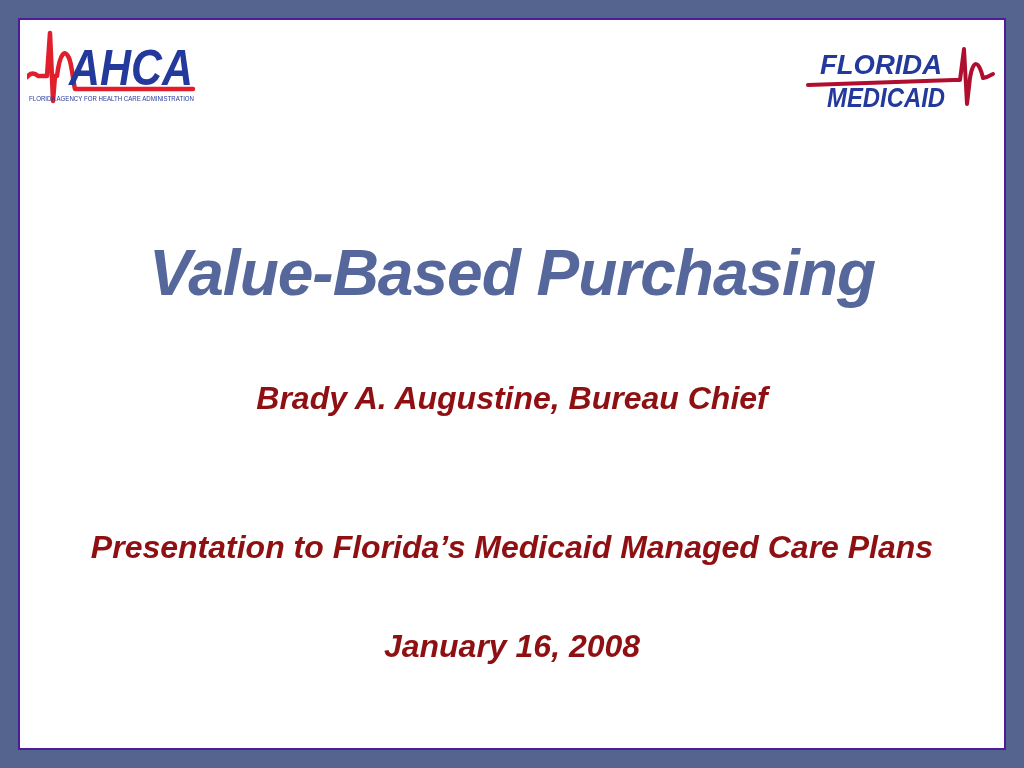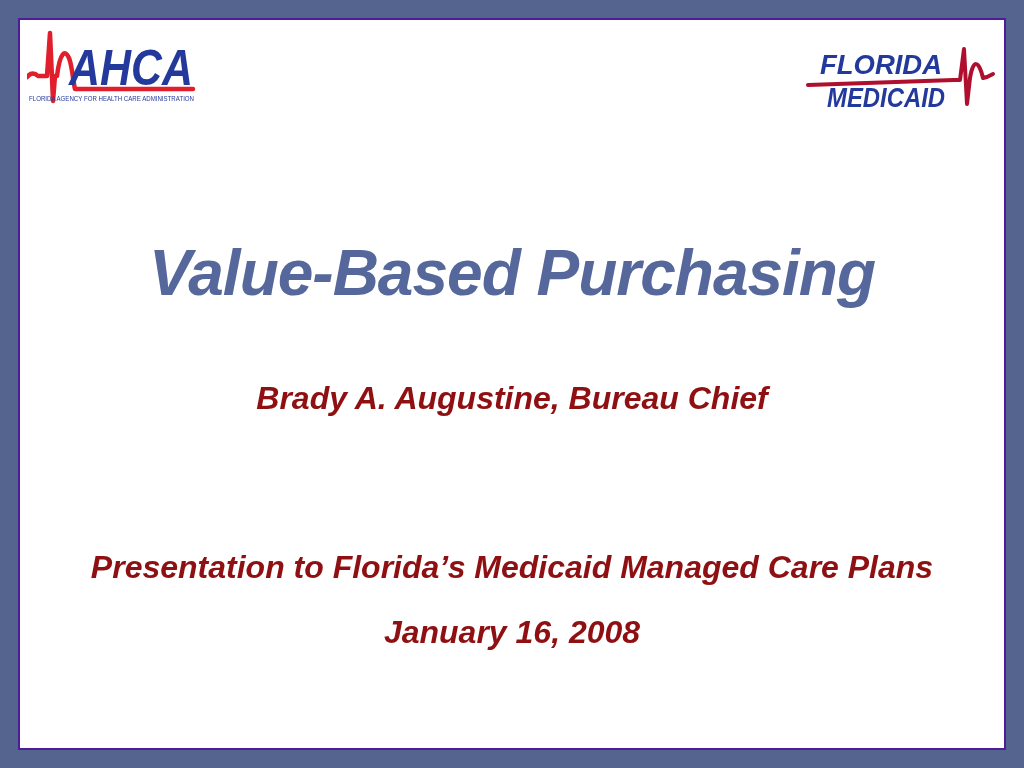--- a/index.html
+++ b/index.html
@@ -62,7 +62,7 @@
   .red { color: #8e1012; font-size: 32px; line-height: 1.2; }
   .presenter-name   { top: 359px; }
   .presenter-bureau { top: 419px; }
-  .audience-line    { top: 528px; }
+  .audience-line    { top: 508px; }
   .date-line        { top: 593px; }
 </style>
 </head>

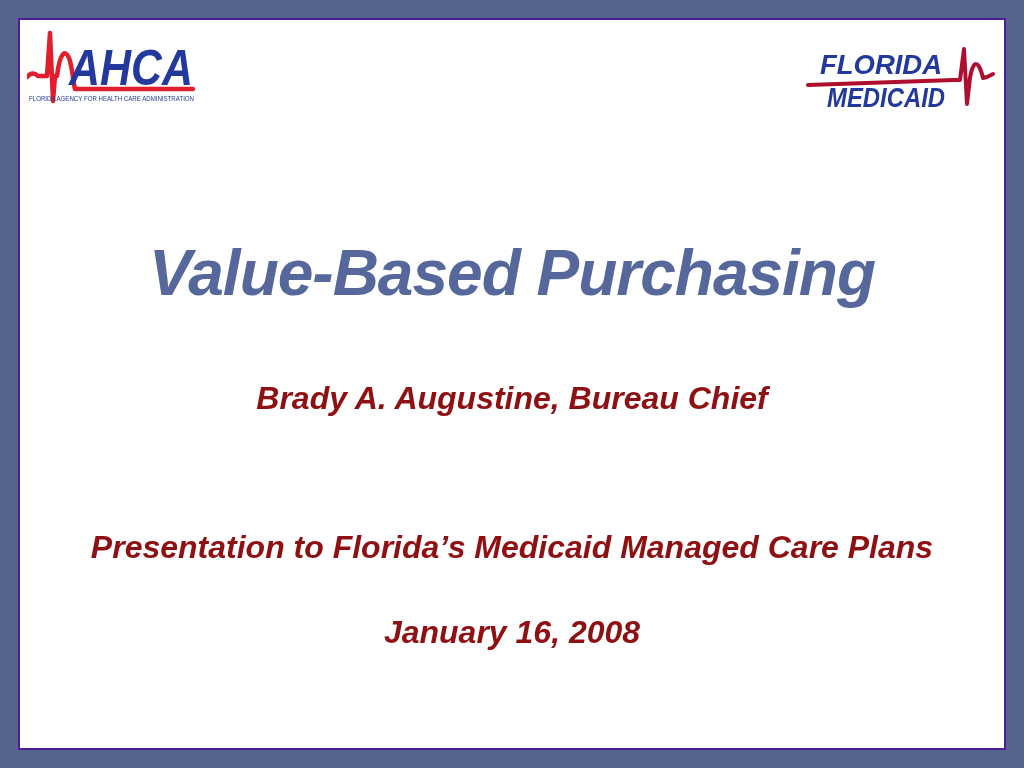--- a/index.html
+++ b/index.html
@@ -63,7 +63,7 @@
   .presenter-name   { top: 359px; }
   .presenter-bureau { top: 419px; }
   .audience-line    { top: 508px; }
-  .date-line        { top: 593px; }
+  .date-line        { top: 607px; }
 </style>
 </head>
 <body>

